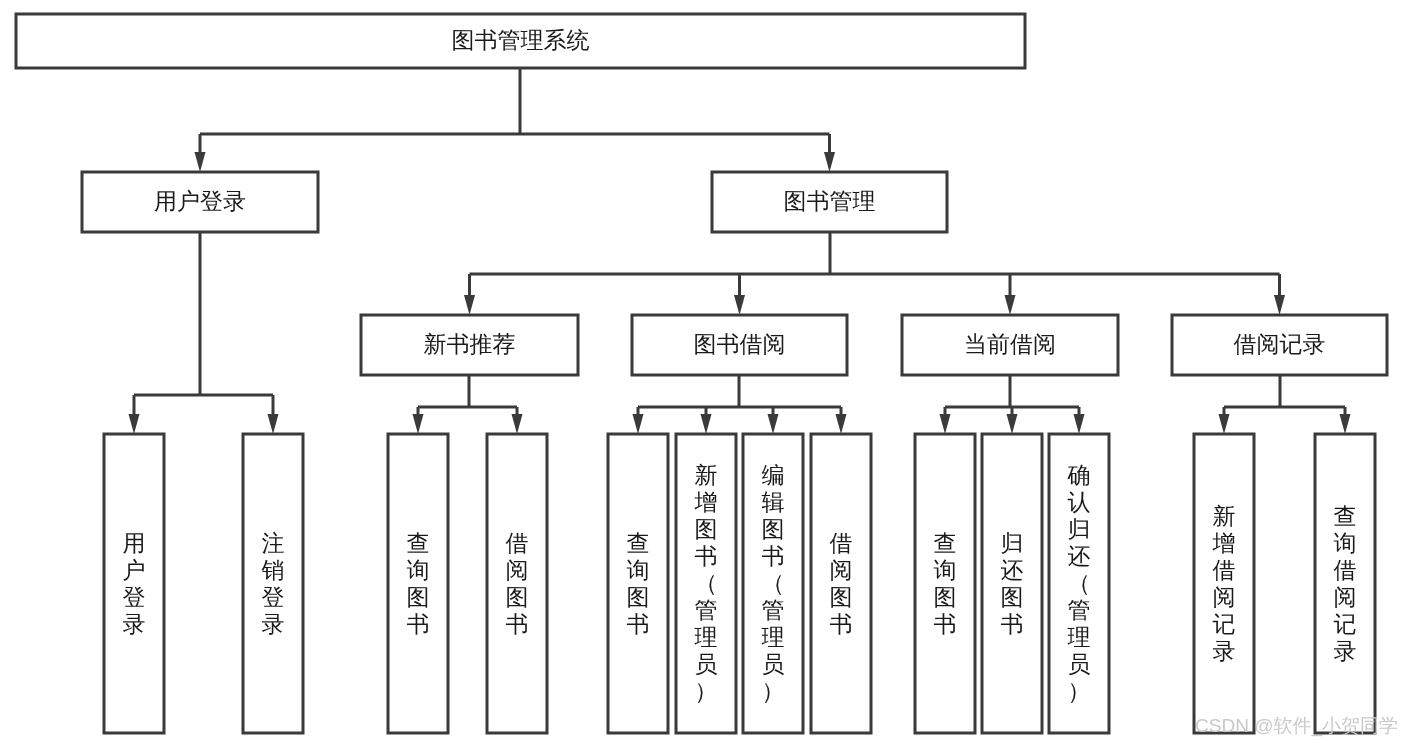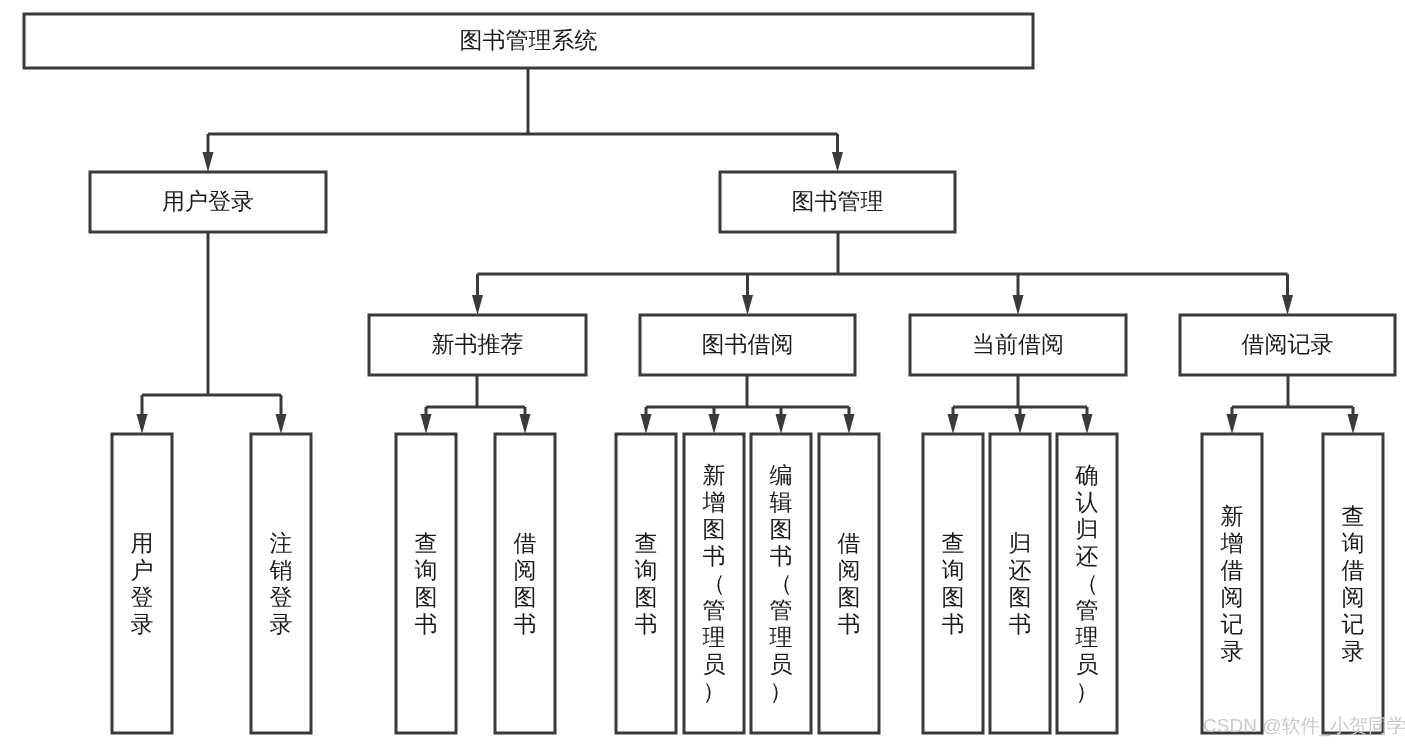--- a/index.html
+++ b/index.html
@@ -16,7 +16,7 @@
   }
   #diagram-root {
     position: absolute;
-    left: 8px;
+    left: 0;
     top: 0;
     width: 1222px;
     height: 747px;

